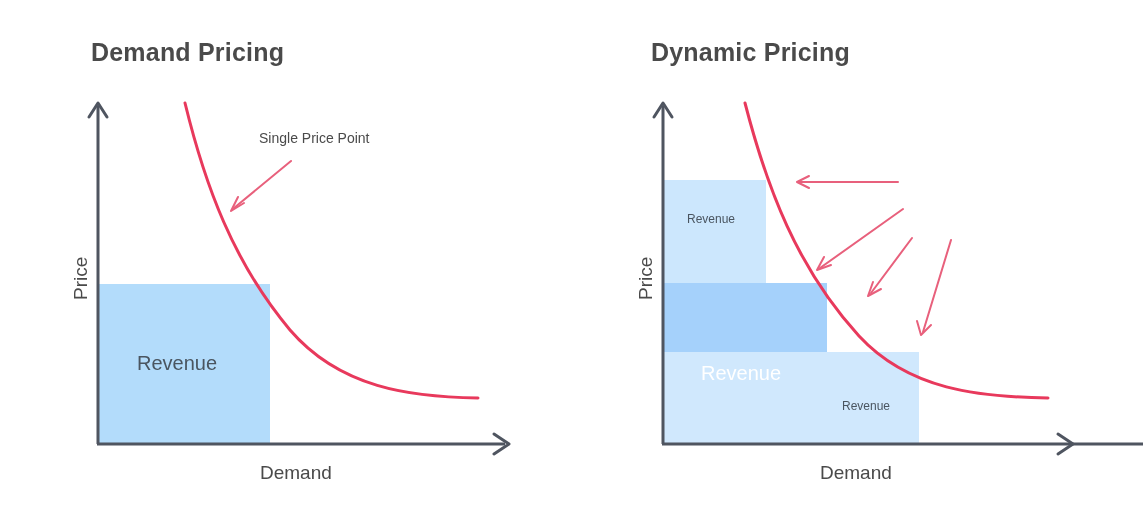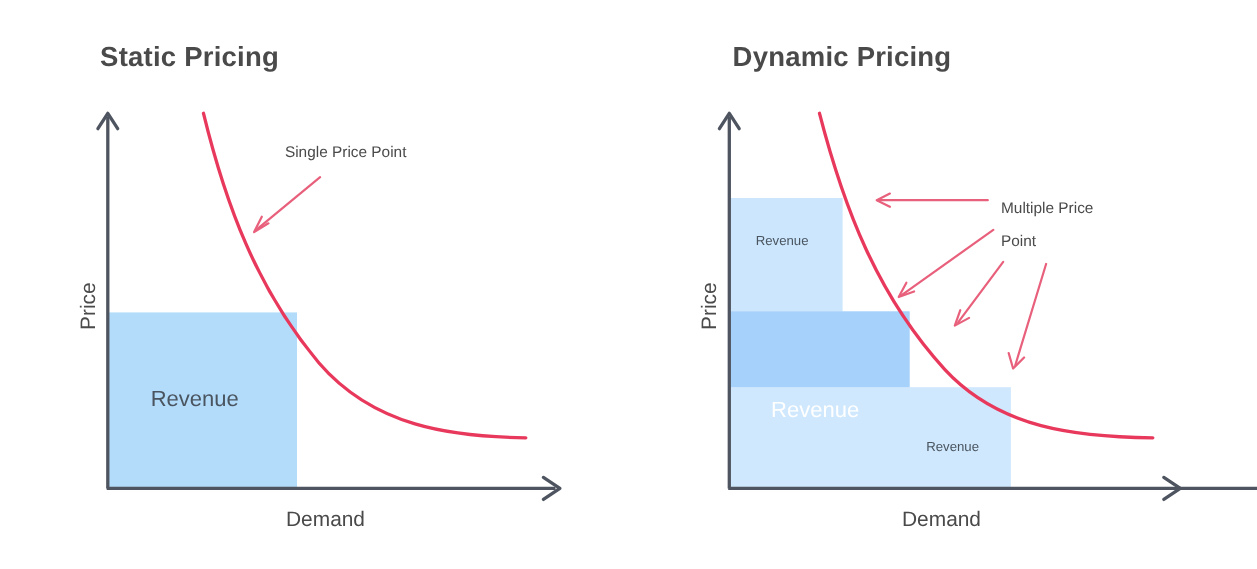--- a/index.html
+++ b/index.html
@@ -86,7 +86,7 @@
 
   <div class="panel" id="panel-static">
 
-    <div class="panel-title" id="title-static">Static Pricing</div>
+    <div class="panel-title" id="title-static">Demand Pricing</div>
 
     <svg width="572" height="517">
 

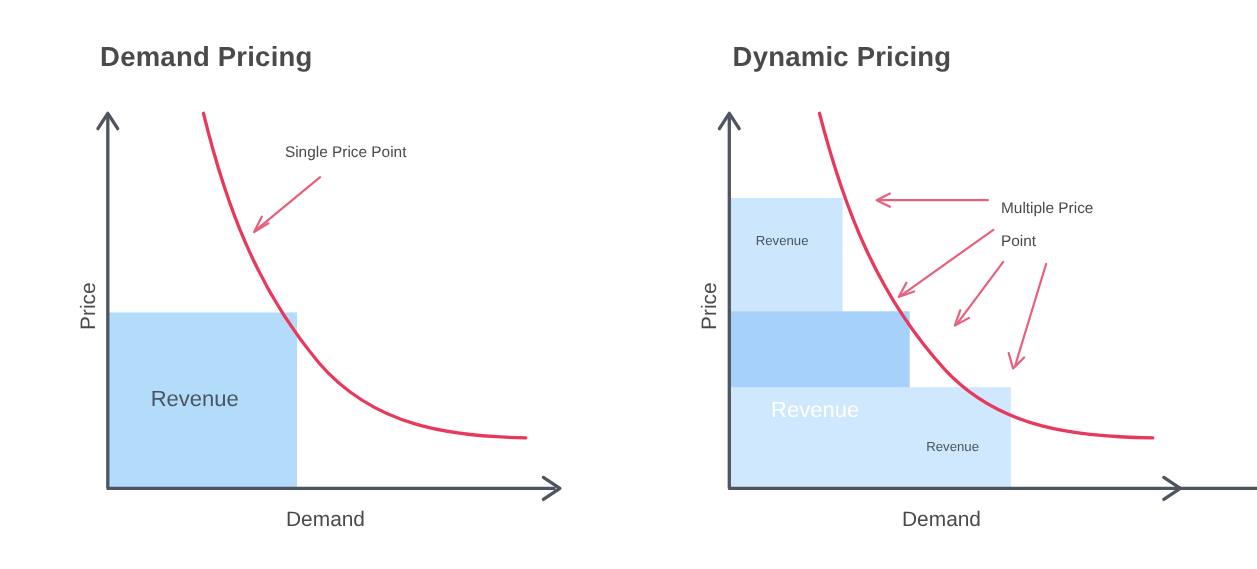--- a/index.html
+++ b/index.html
@@ -37,7 +37,7 @@
     white-space: nowrap;
   }
   #title-static { left: 91px; }
-  #title-dynamic { left: 80px; margin-left: 15px; }
+  #title-dynamic { left: 80px; }
 
   .axis-label {
     position: absolute;

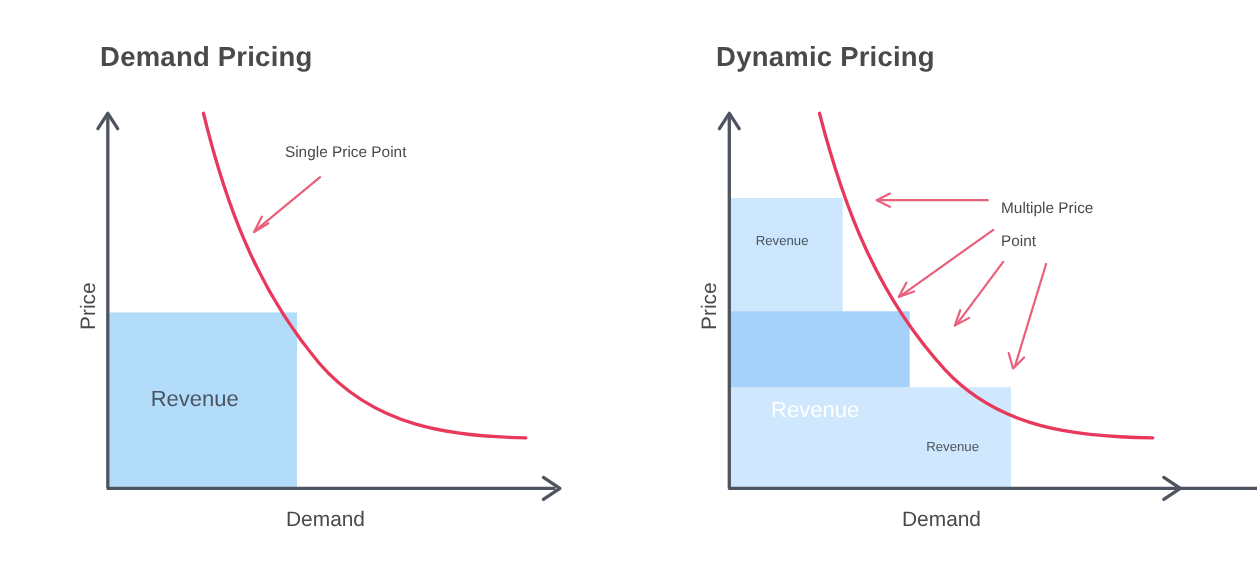--- a/index.html
+++ b/index.html
@@ -150,8 +150,6 @@
 
     <div class="rev-label small" style="left:271px; top:399px;">Revenue</div>
 
-    <div class="annot-text" style="left:339px; top:174px;">Multiple Price
-Point</div>
 
     <div class="axis-label" style="left:249px; top:462px;">Demand</div>
 

